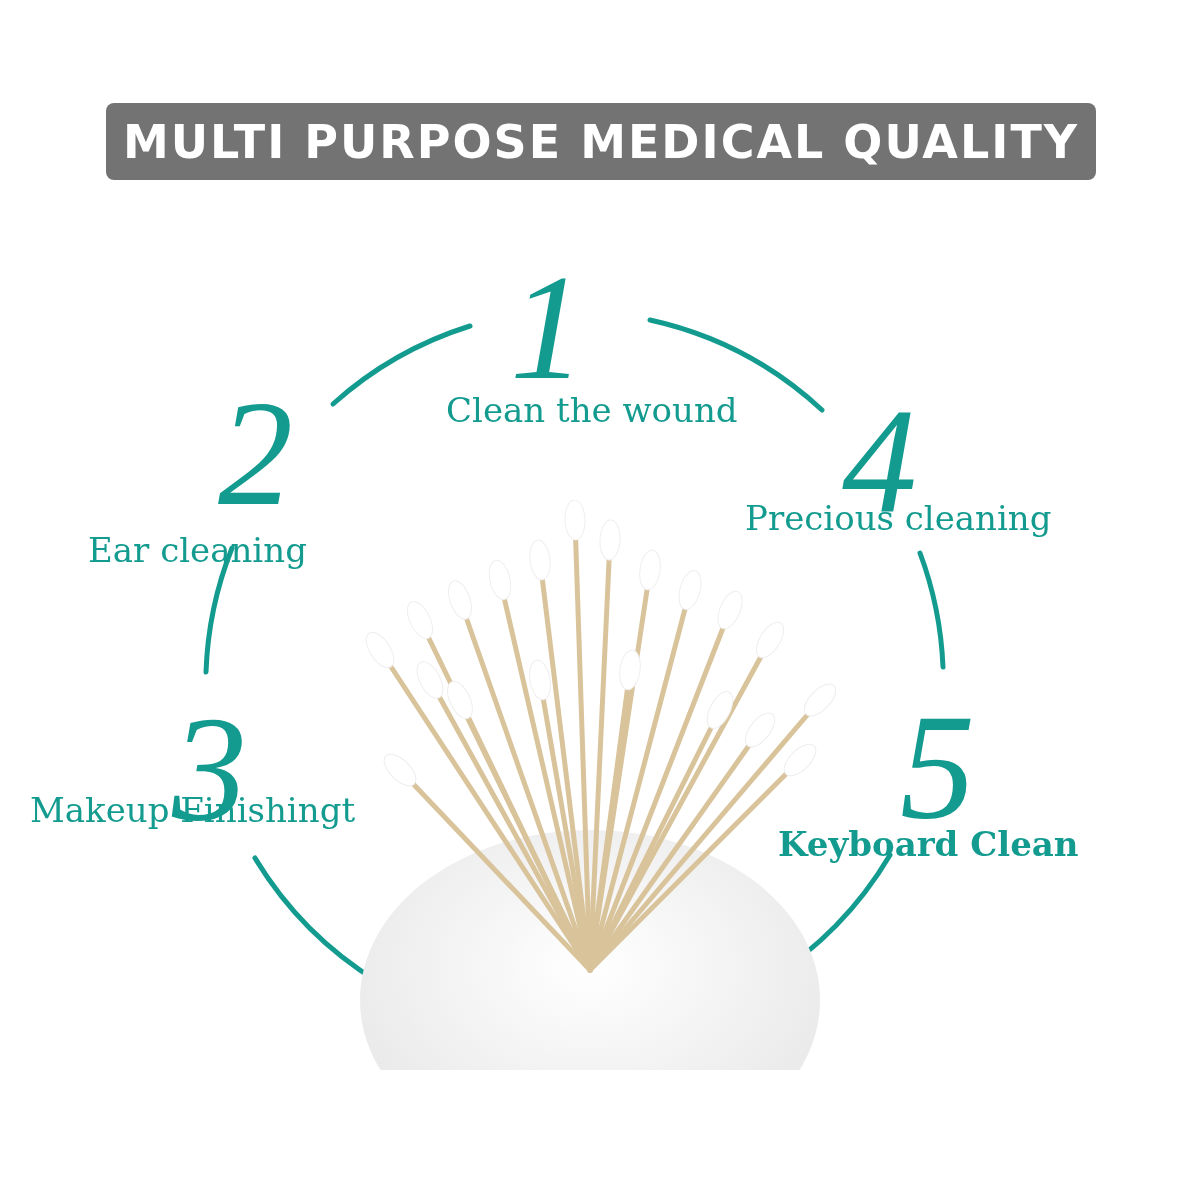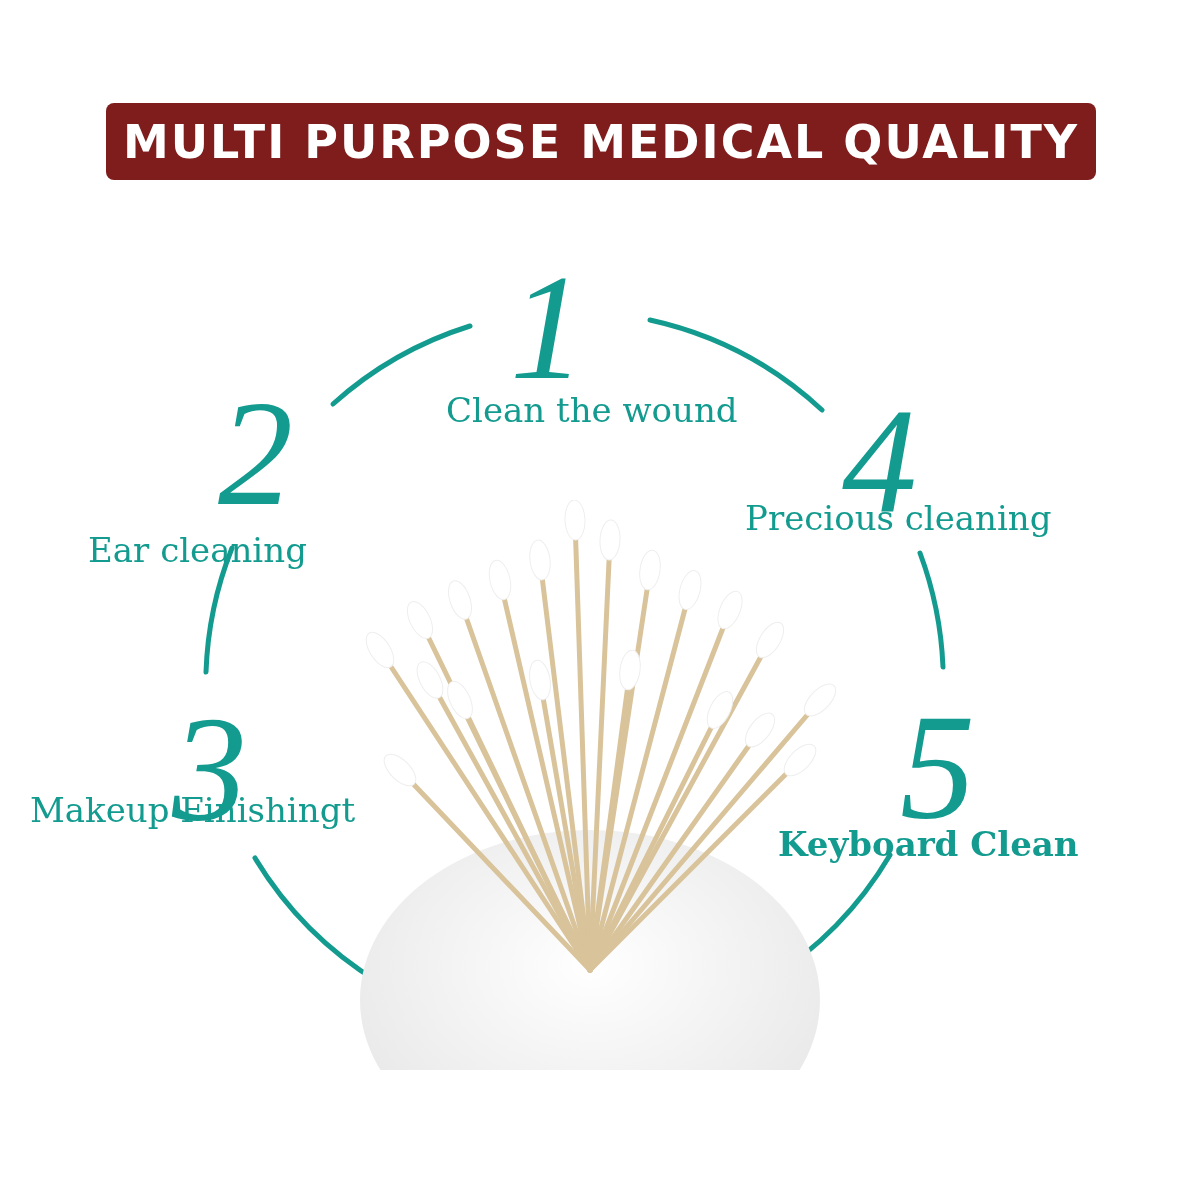--- a/index.html
+++ b/index.html
@@ -6,7 +6,7 @@
   body { width:1200px; height:1200px; position:relative; overflow:hidden; font-family:"DejaVu Serif", serif; }
   .banner {
     position:absolute; left:106px; top:103px; width:990px; height:77px;
-    background:#7f1d1d; border-radius:8px;
+    background:#737373; border-radius:8px;
     display:flex; align-items:center; justify-content:center;
   }
   .banner-text {

